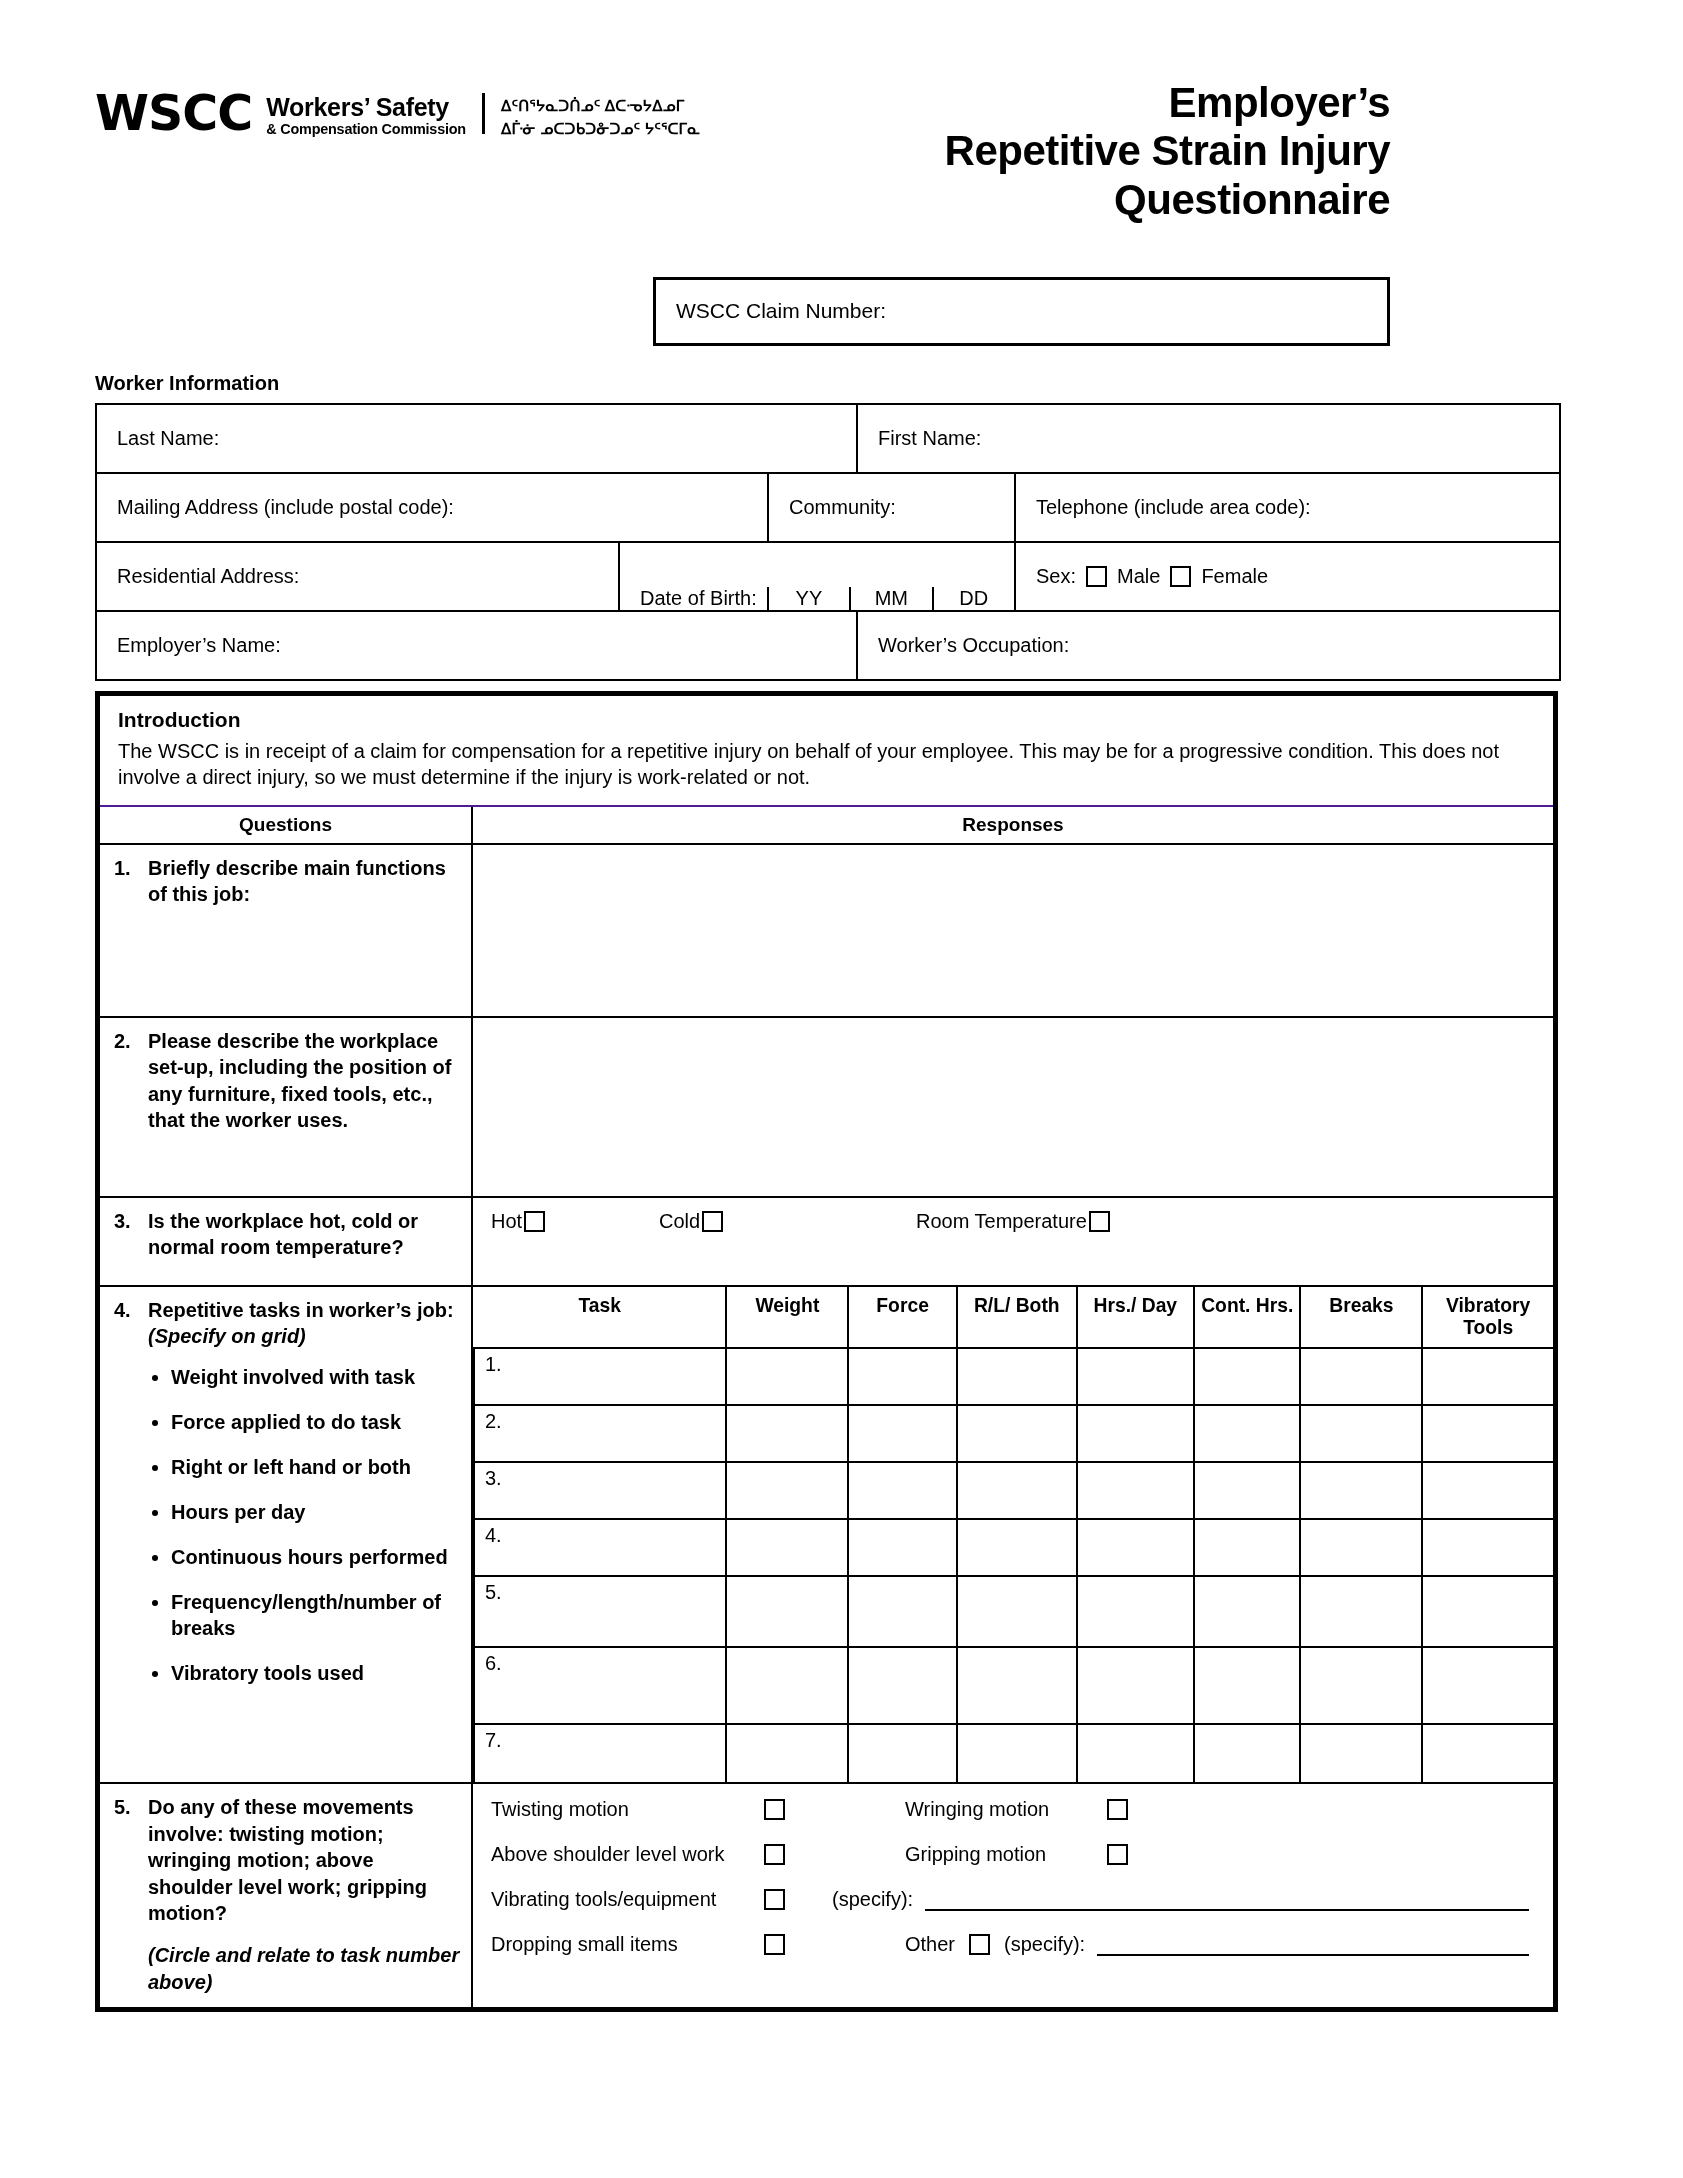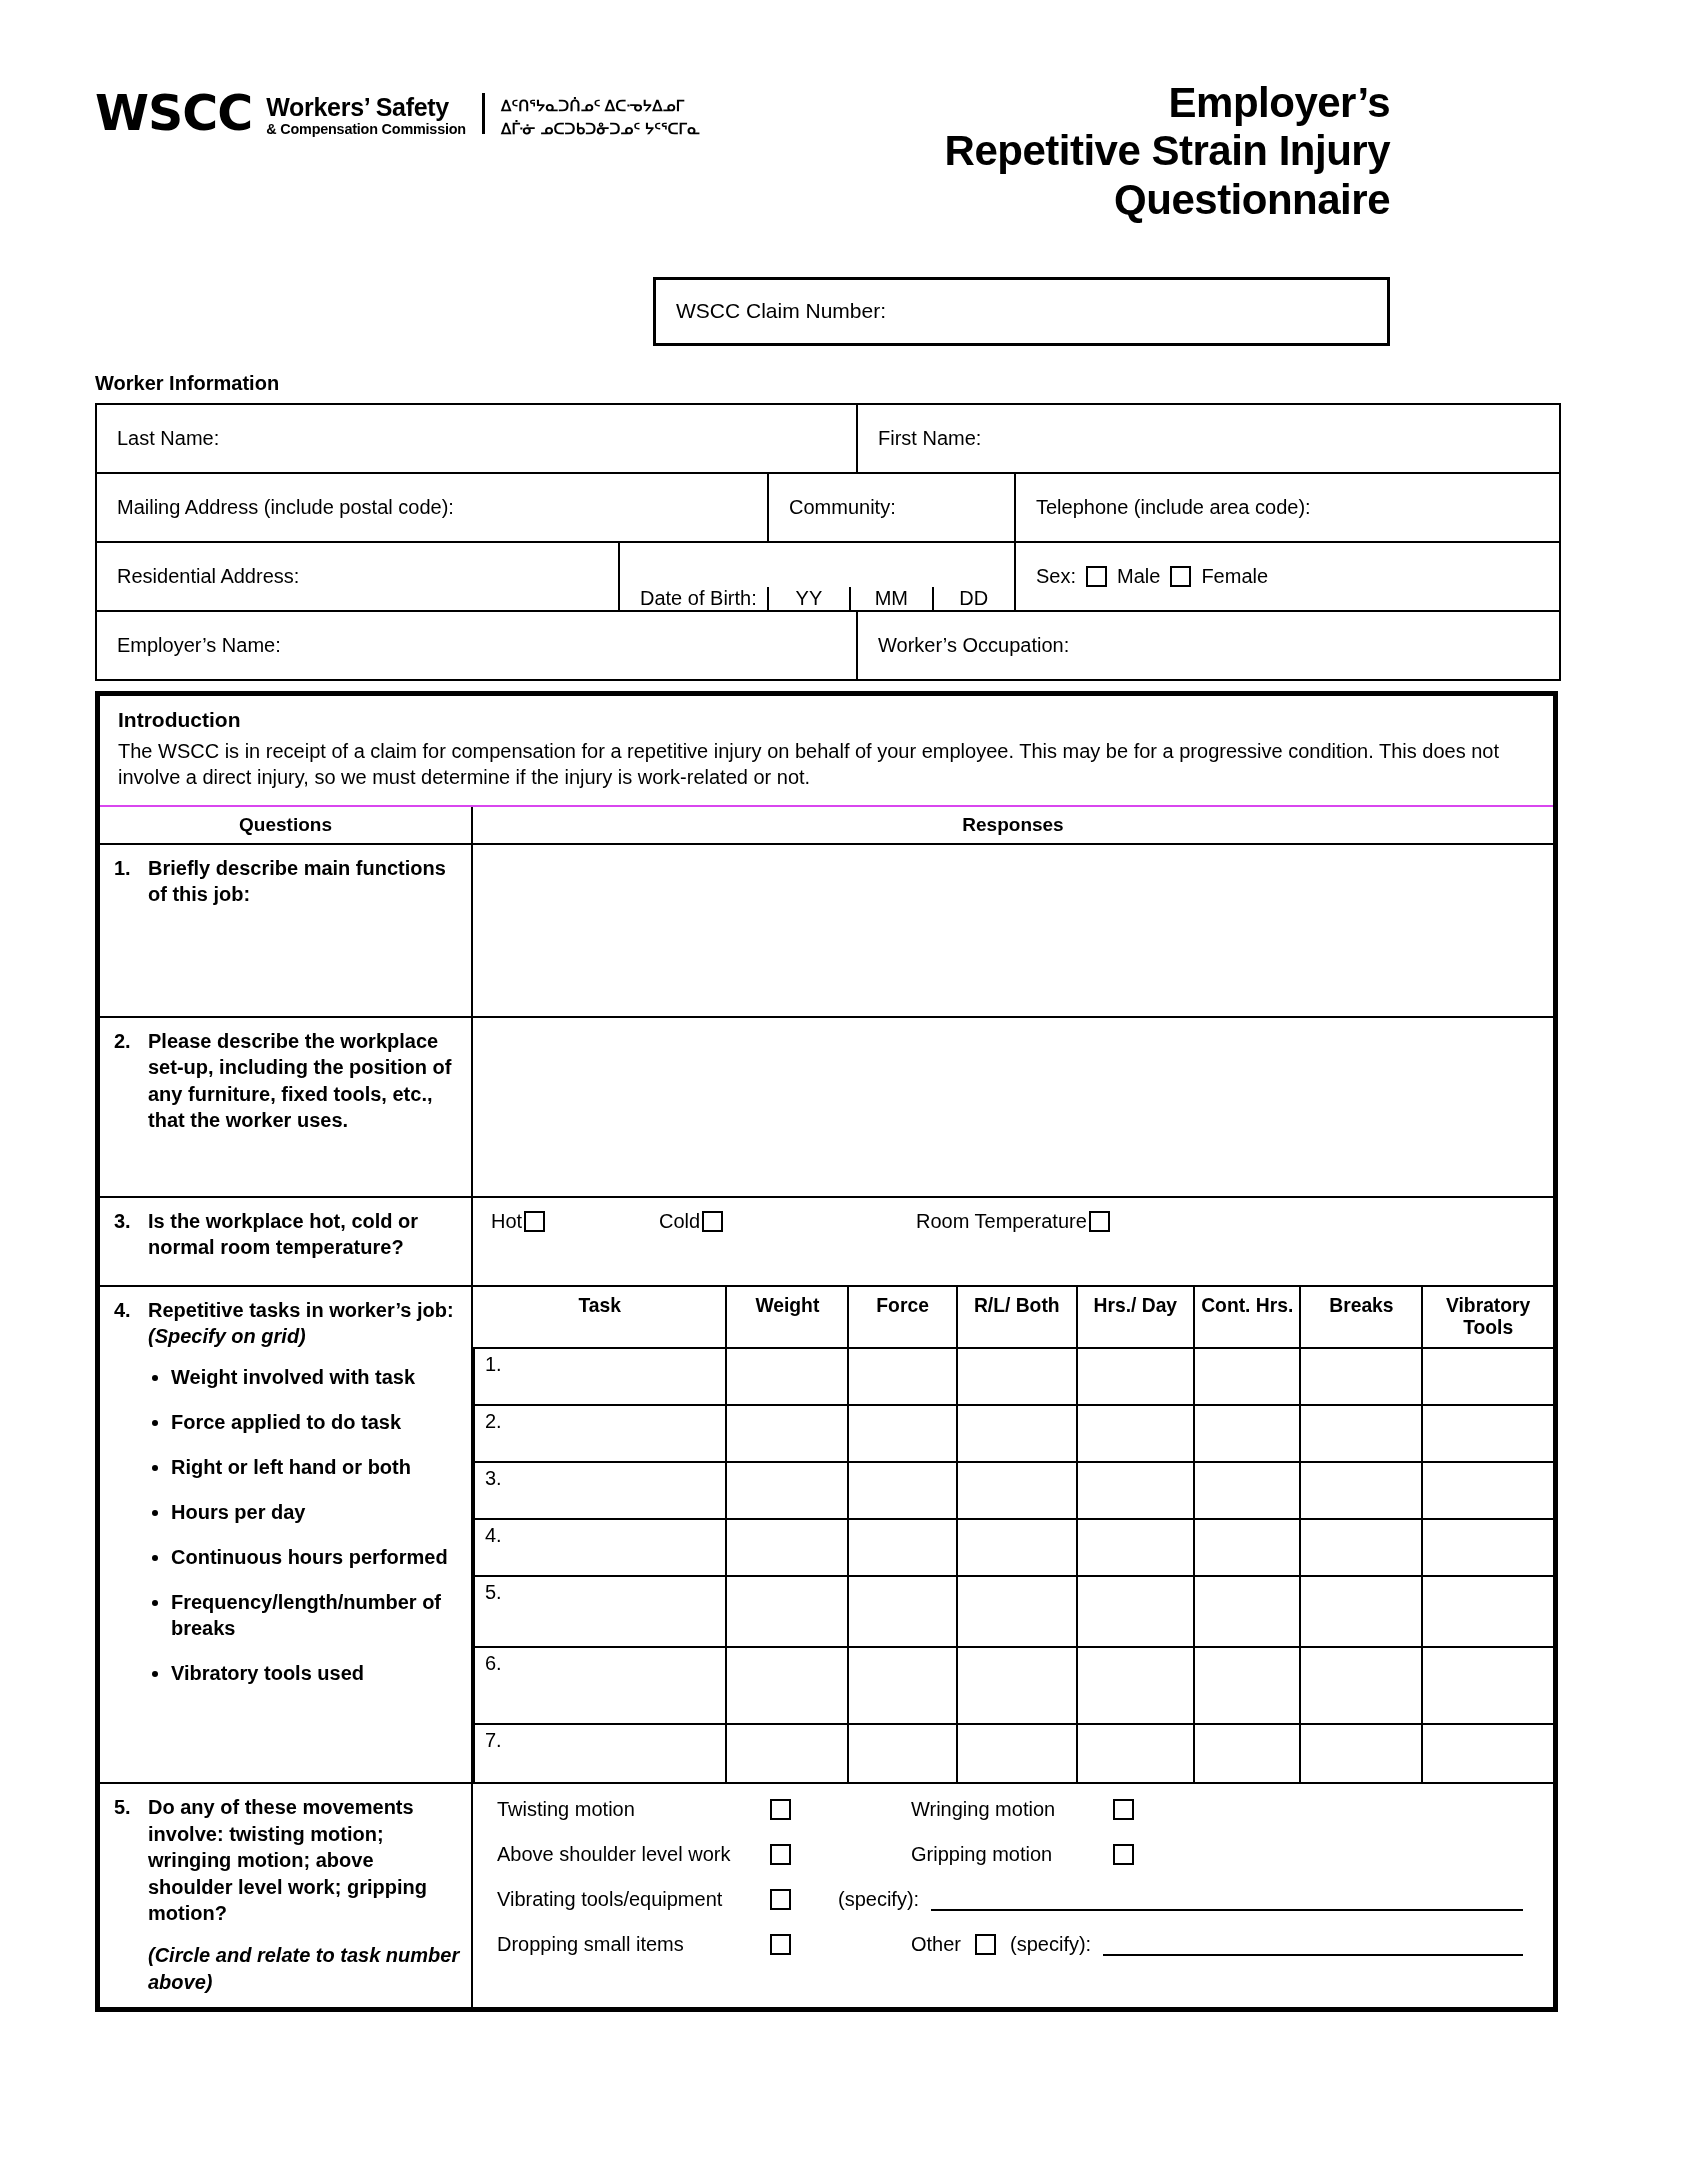--- a/index.html
+++ b/index.html
@@ -163,7 +163,7 @@
   }
   .intro {
     padding: 10px 18px 14px 18px;
-    border-bottom: 2px solid #d946ef;
+    border-bottom: 2px solid #4c1d95;
   }
   .intro h3 {
     margin: 2px 0 6px 0;

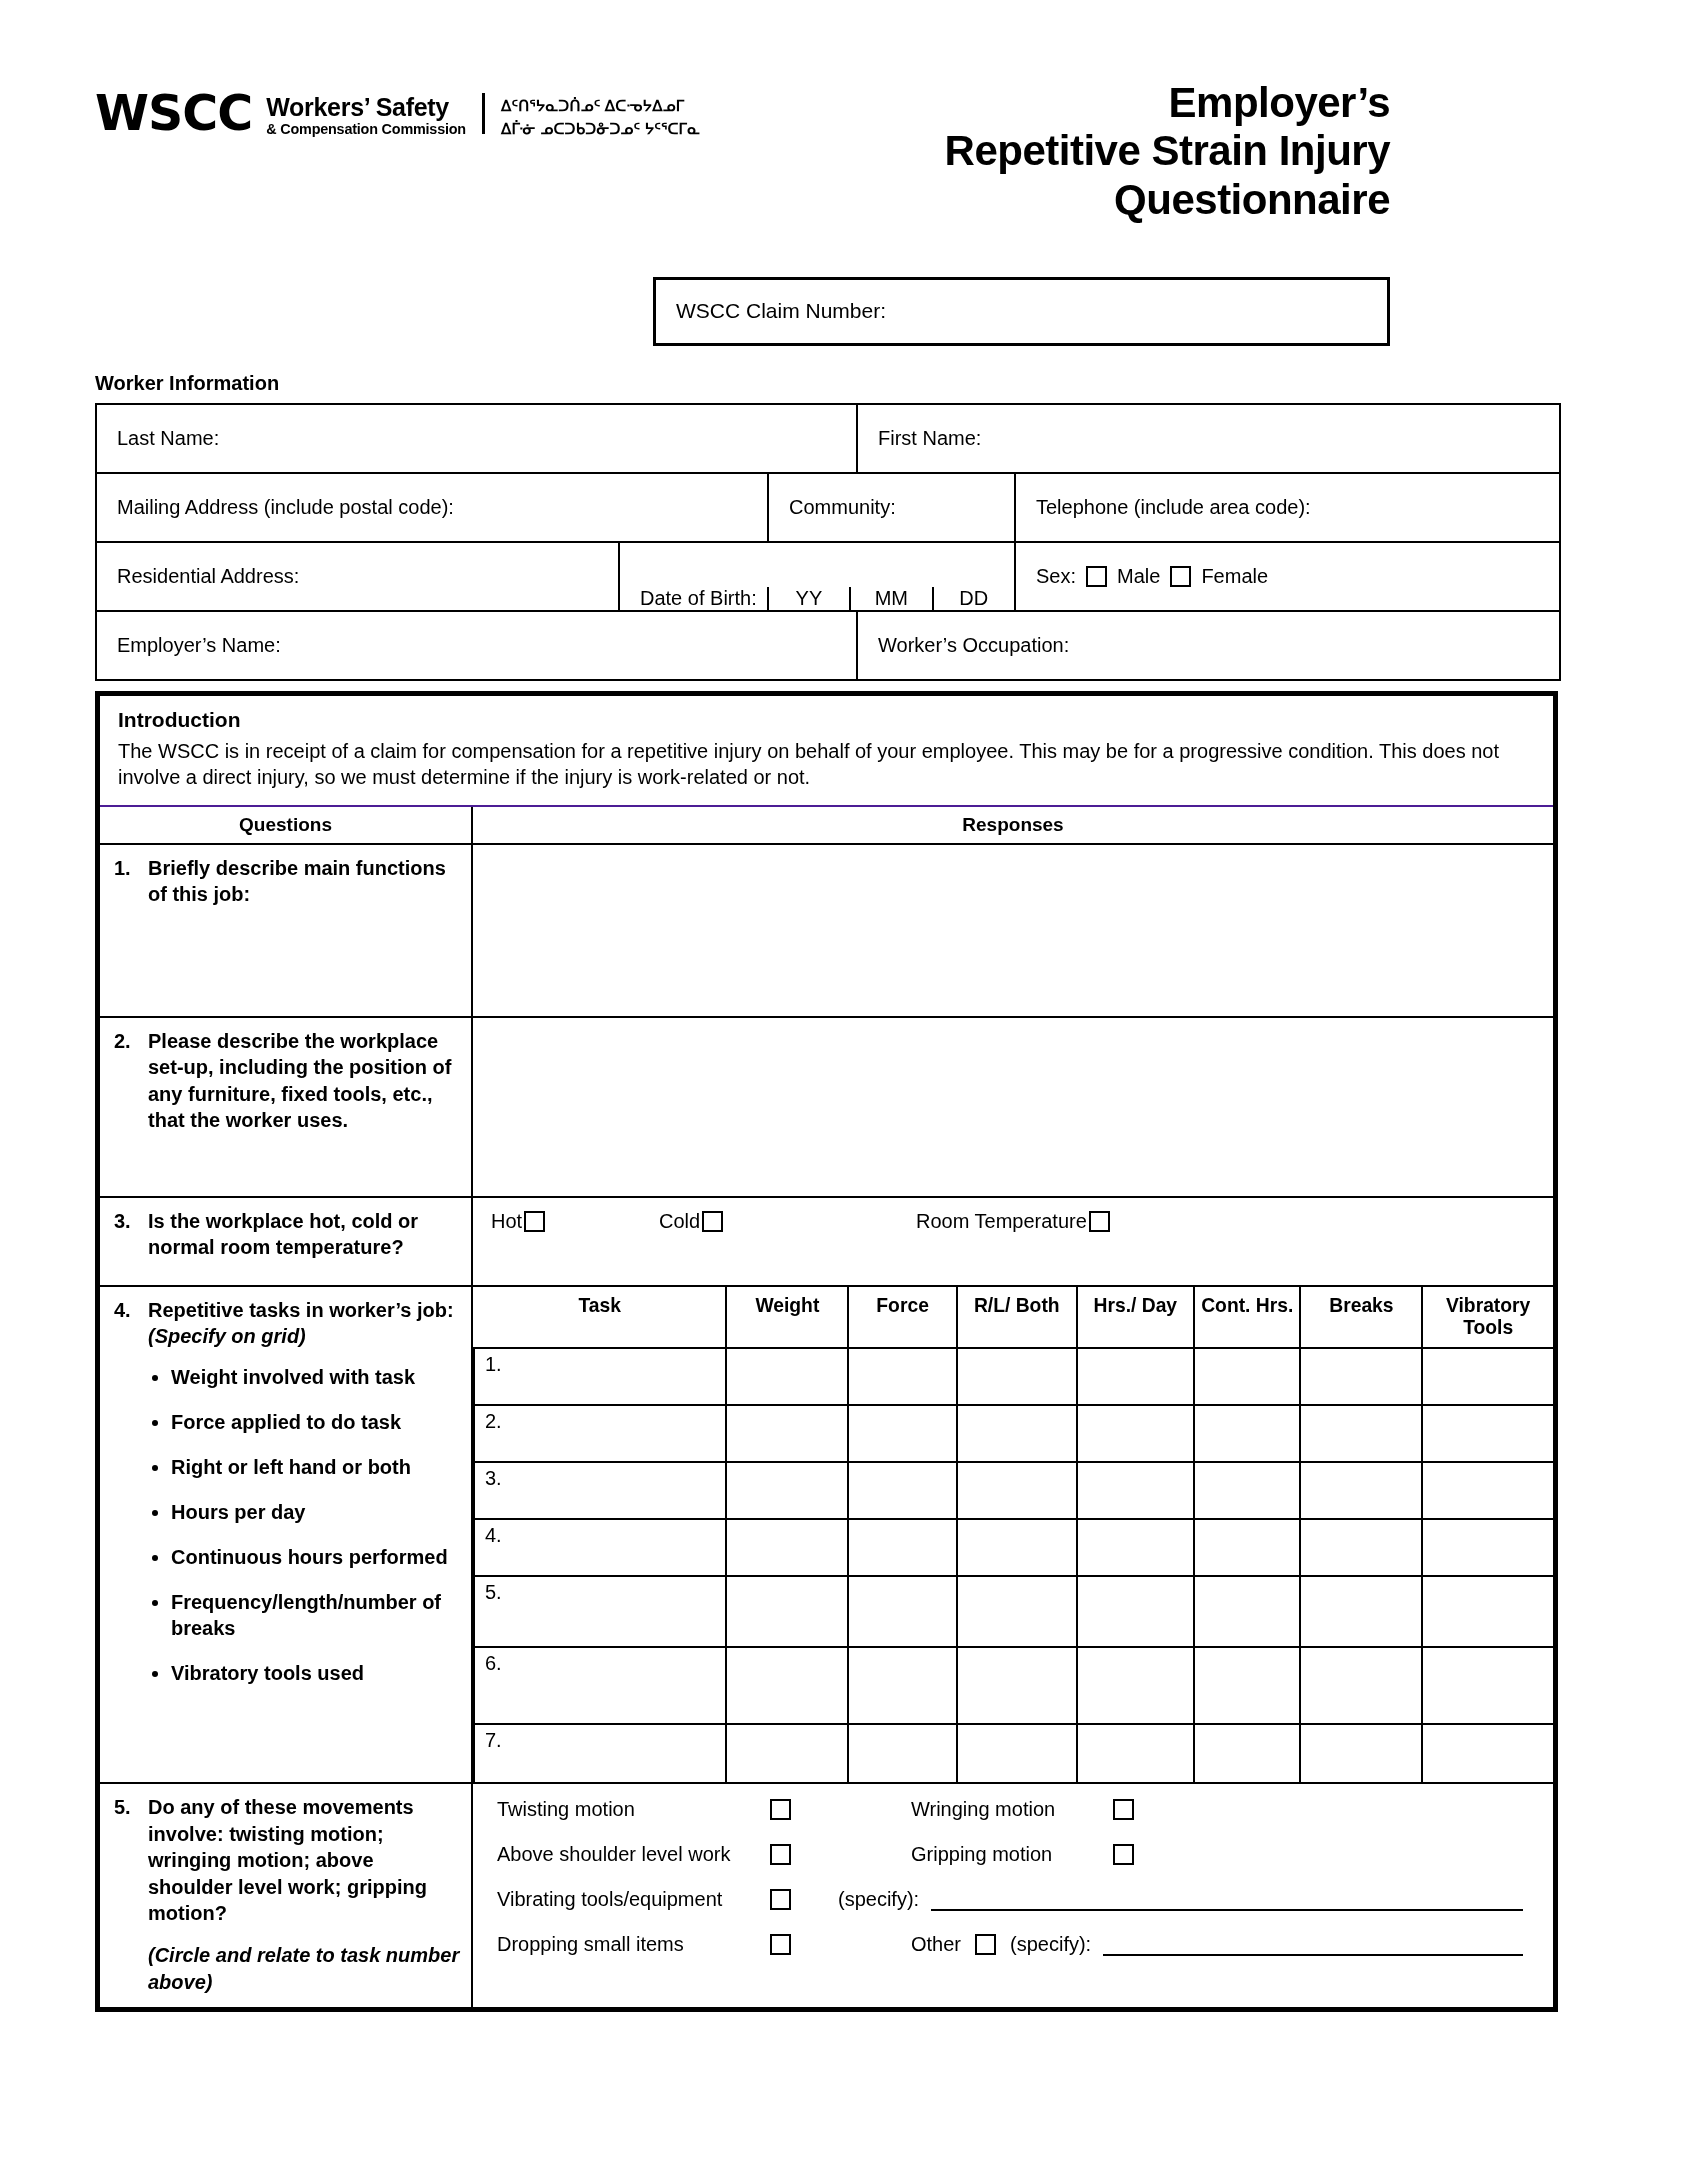--- a/index.html
+++ b/index.html
@@ -533,7 +533,7 @@
           <span class="qnum">5.</span><span class="qtxt">Do any of these movements involve: twisting motion; wringing motion; above shoulder level work; gripping motion?</span>
           <div style="margin:16px 0 0 34px" class="q5-note">(Circle and relate to task number above)</div>
         </td>
-        <td style="border-right:none;border-bottom:none;padding:0 20px">
+        <td style="border-right:none;border-bottom:none;padding:0 14px">
           <div class="q5">
             <div class="line">
               <span class="opt colA">

